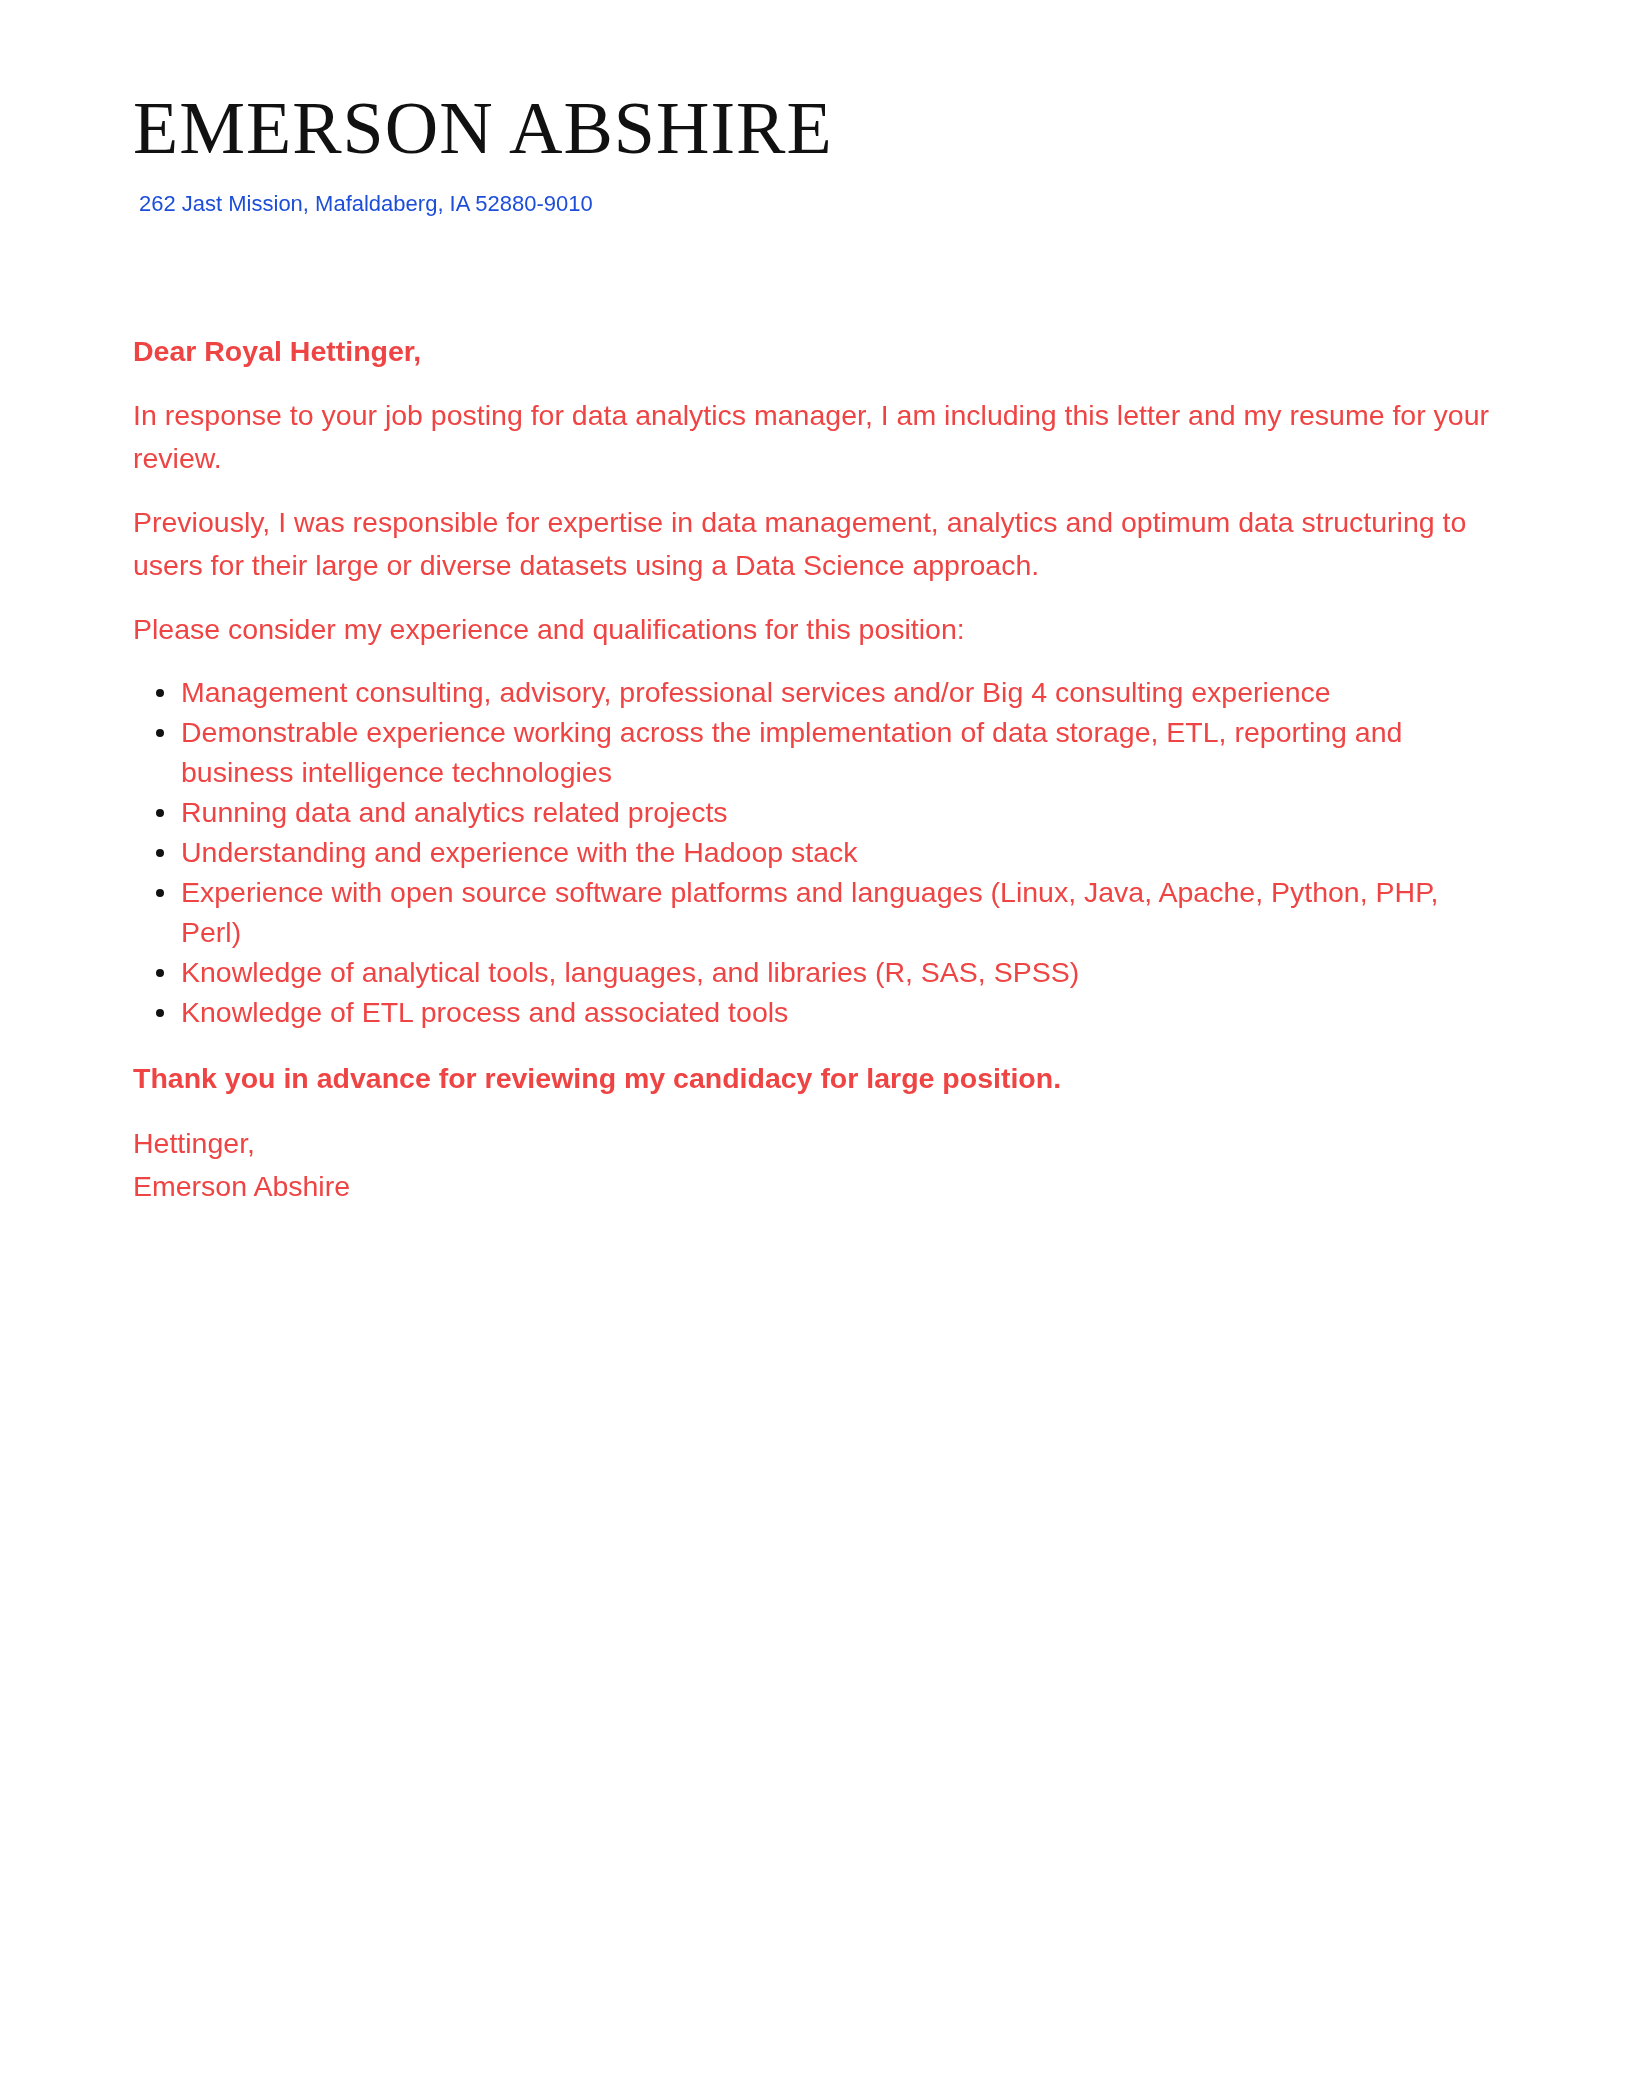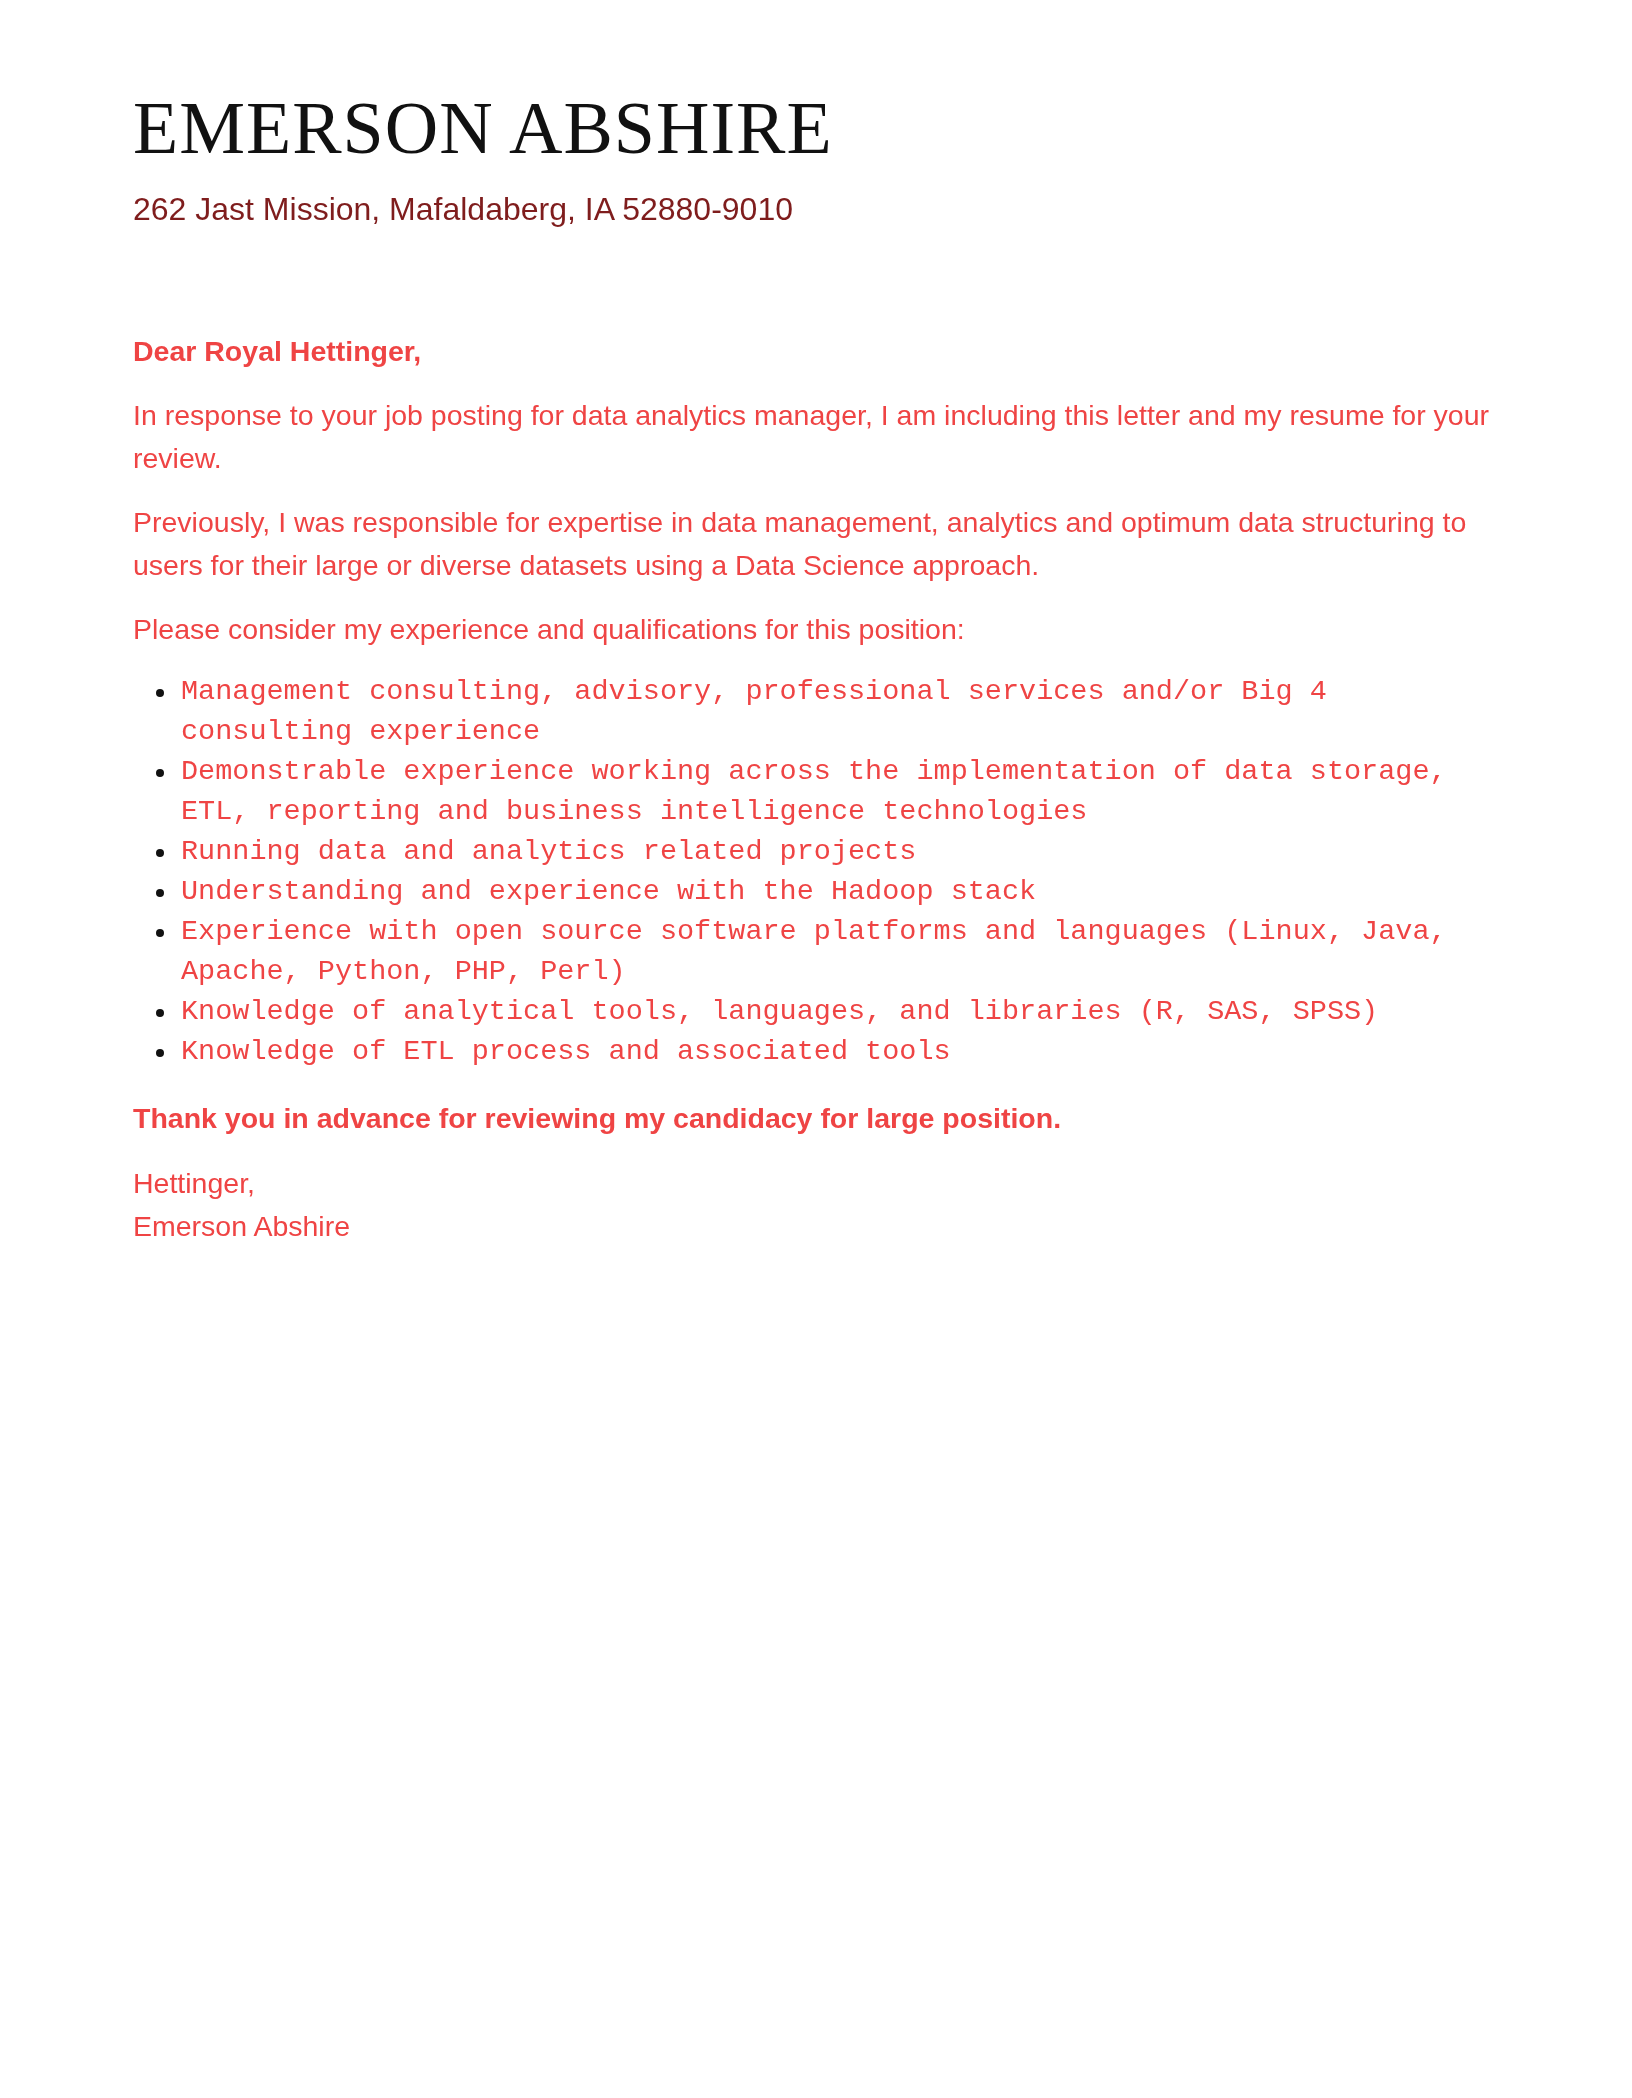--- a/index.html
+++ b/index.html
@@ -12,7 +12,7 @@
   }
   .address {
     font-family: "Liberation Sans", "DejaVu Sans", sans-serif;
-    font-size: 32px; position: absolute; top: 191px; left: 0; white-space: nowrap; color: #7f1d1d;
+    font-size: 22px; position: absolute; top: 191px; left: 6px; white-space: nowrap; color: #1d4ed8;
   }
   .body {
     position: absolute; top: 330px; left: 0; width: 1360px;

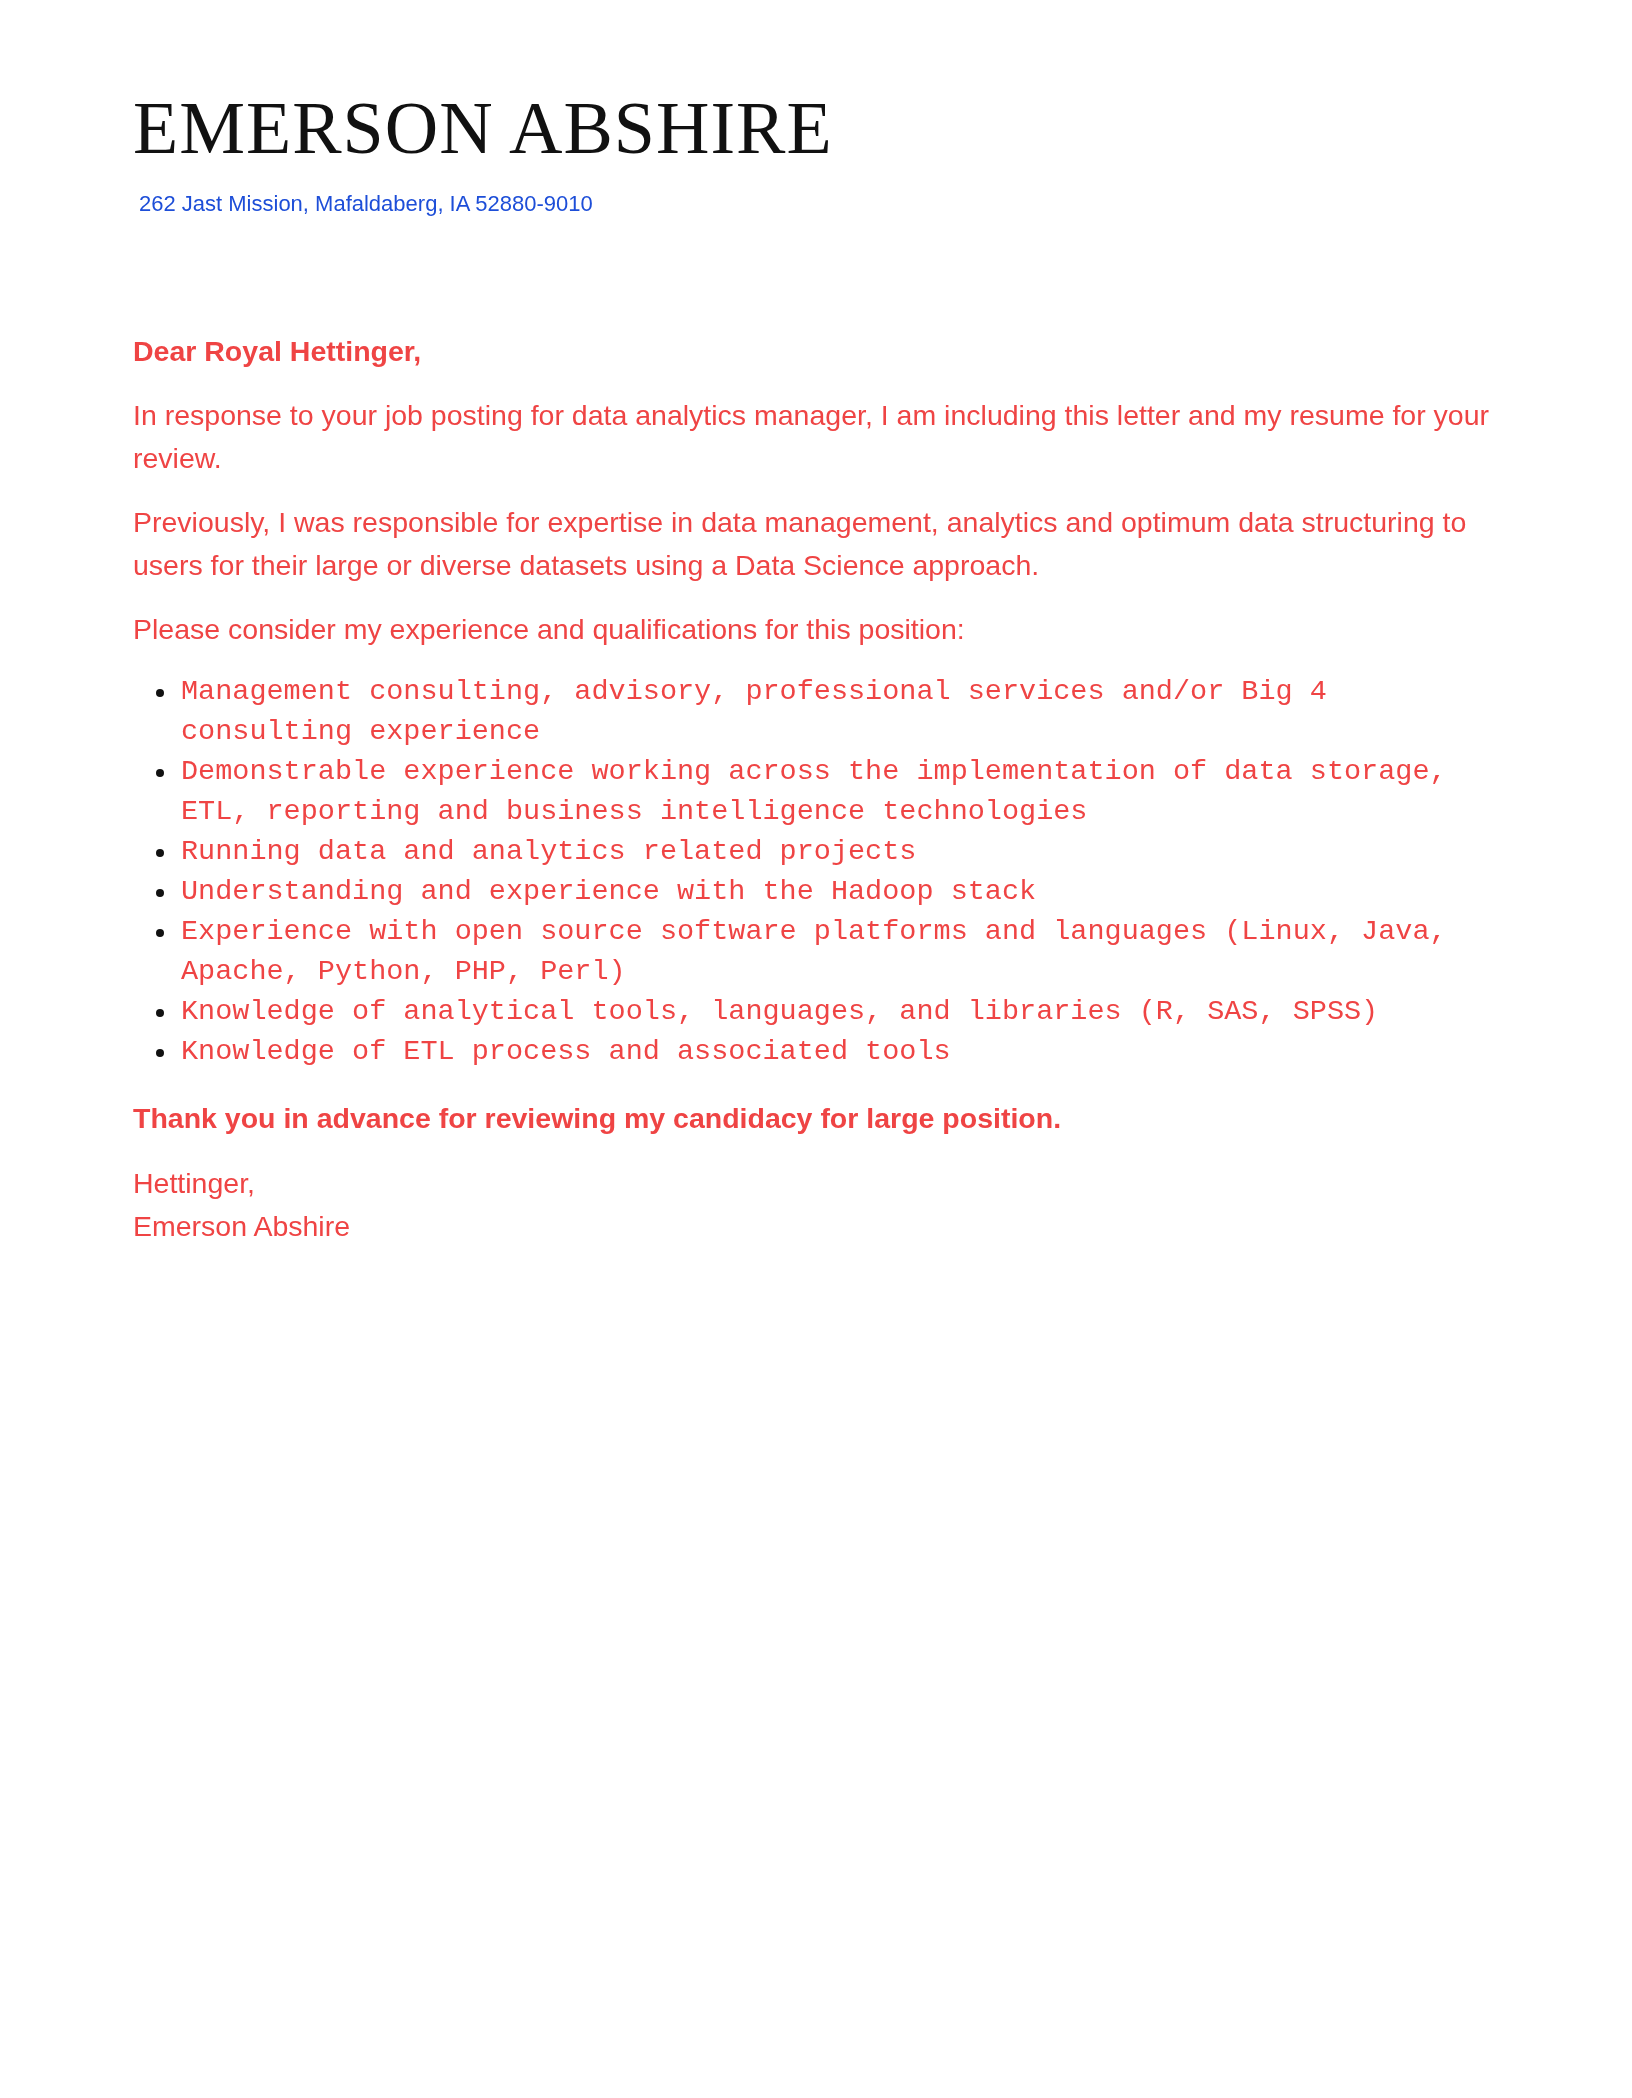--- a/index.html
+++ b/index.html
@@ -22,7 +22,7 @@
   .greeting { font-weight: bold; margin: 0 0 21px 0; }
   .para { margin: 0 0 21px 0; }
   ul.quals { margin: 0 0 25px 0; padding: 0 0 0 48px; list-style: none; }
-  ul.quals li { position: relative; line-height: 40px; font-family: Liberation Mono, monospace; }
+  ul.quals li { position: relative; line-height: 40px; }
   ul.quals li::before {
     content: ""; position: absolute; left: -25px; top: 17px;
     width: 8px; height: 8px; border-radius: 50%; background: #111;

